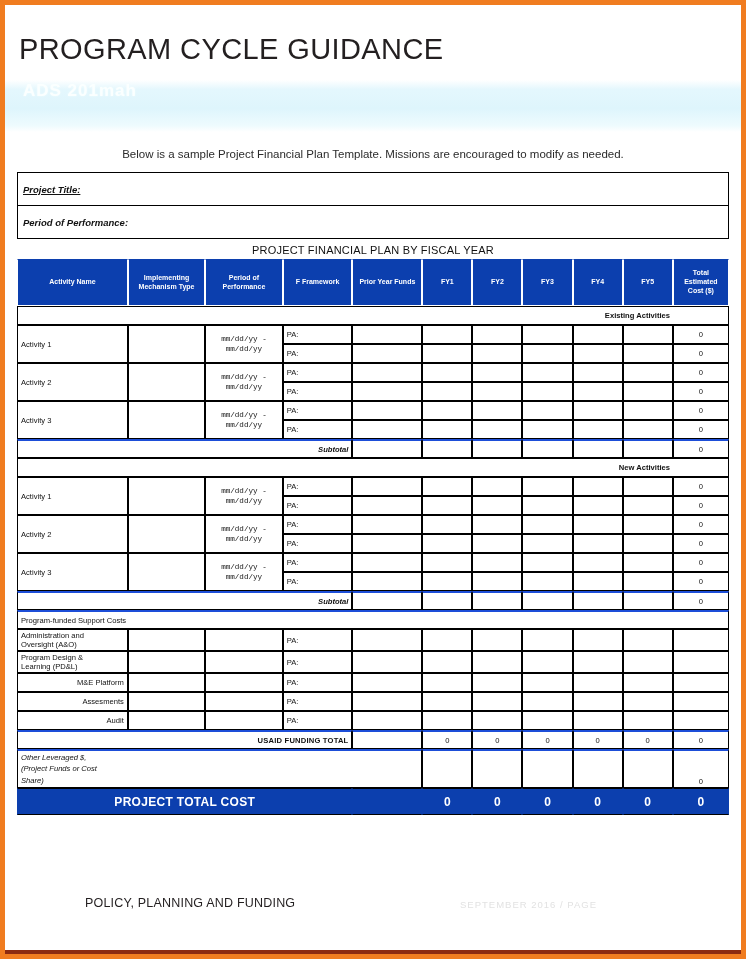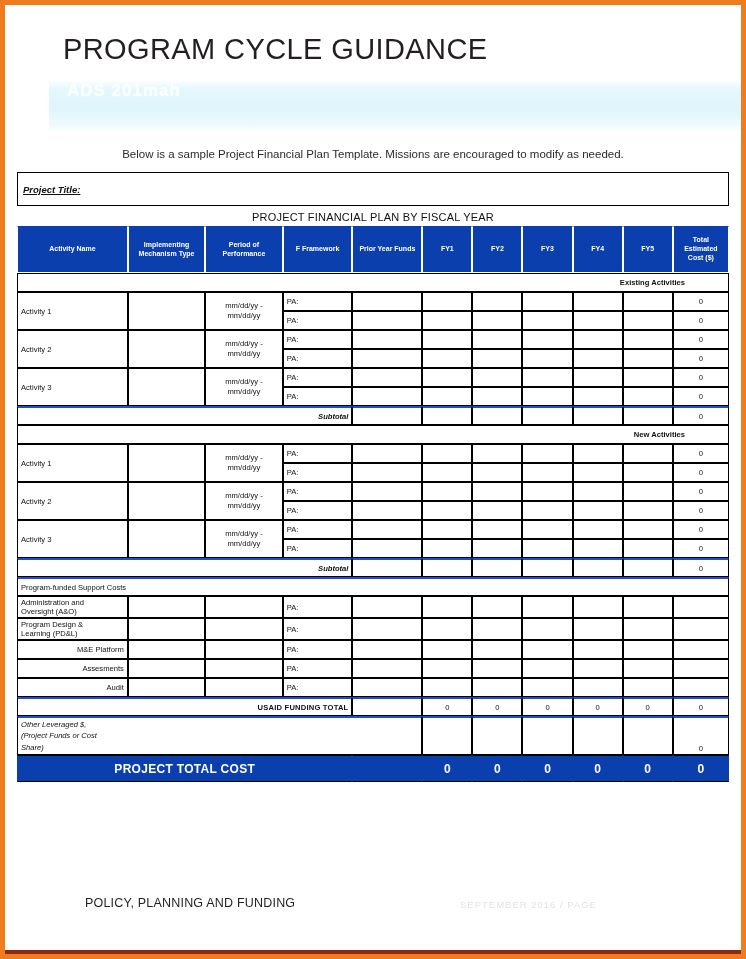--- a/index.html
+++ b/index.html
@@ -38,7 +38,6 @@
     font-weight:400;
     padding:28px 0 0 14px;
     font-family:"Liberation Sans", sans-serif;
-    margin-left:44px;
   }
   
   .ghost-band{

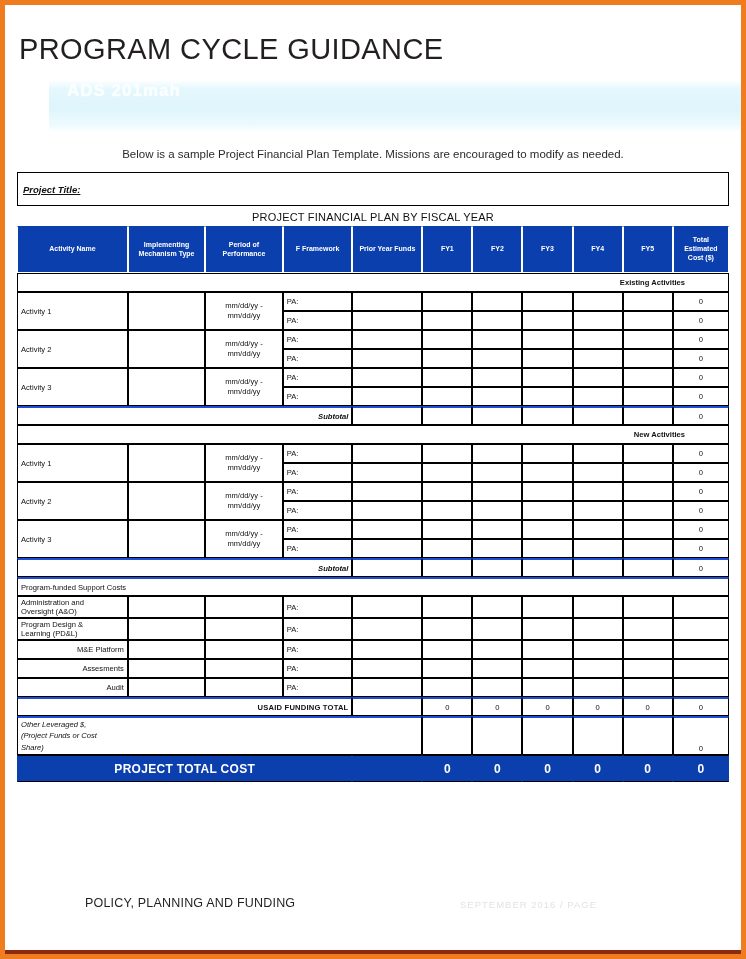--- a/index.html
+++ b/index.html
@@ -46,7 +46,6 @@
     background:linear-gradient(180deg,#ffffff 0%,#e4f7fd 18%,#def5fc 55%,#eefbfe 88%,#ffffff 100%);
     position:relative;
     overflow:hidden;
-    margin-left:44px;
   }
   .ghost-line{
     position:absolute;

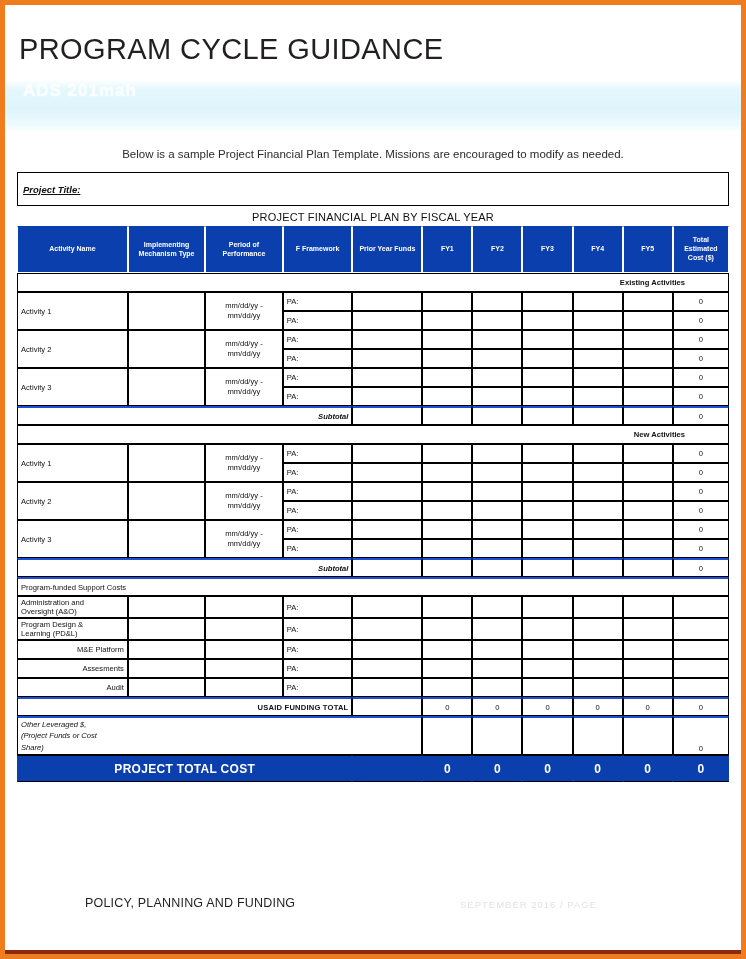--- a/index.html
+++ b/index.html
@@ -208,6 +208,9 @@
         <tbody>
             <tr>
           <td><u>Project Title:</u></td>
+        </tr>
+        <tr>
+          <td><span>Period of Performance:</span></td>
         </tr>
       </tbody>
         </table>

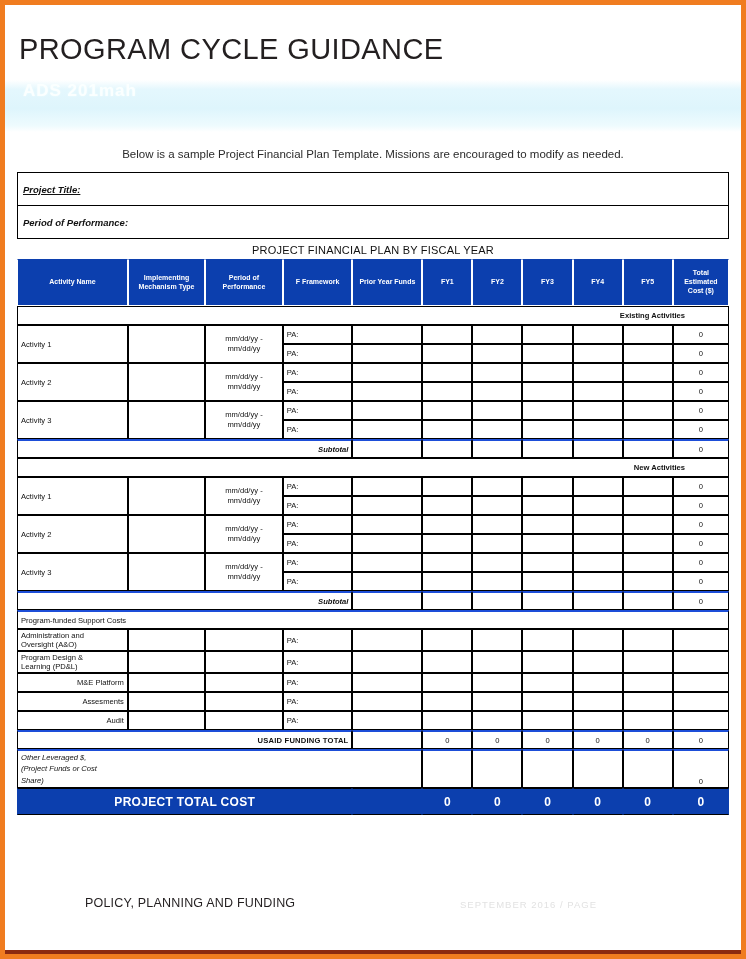--- a/index.html
+++ b/index.html
@@ -114,7 +114,7 @@
     font-size:9.5px;
     height:20px;
   }
-  .sect.right{text-align:right;padding-right:43px;}
+  .sect.right{text-align:right;padding-right:58px;}
   .zero{text-align:center;font-size:8px;}
   .sub{
     text-align:right;

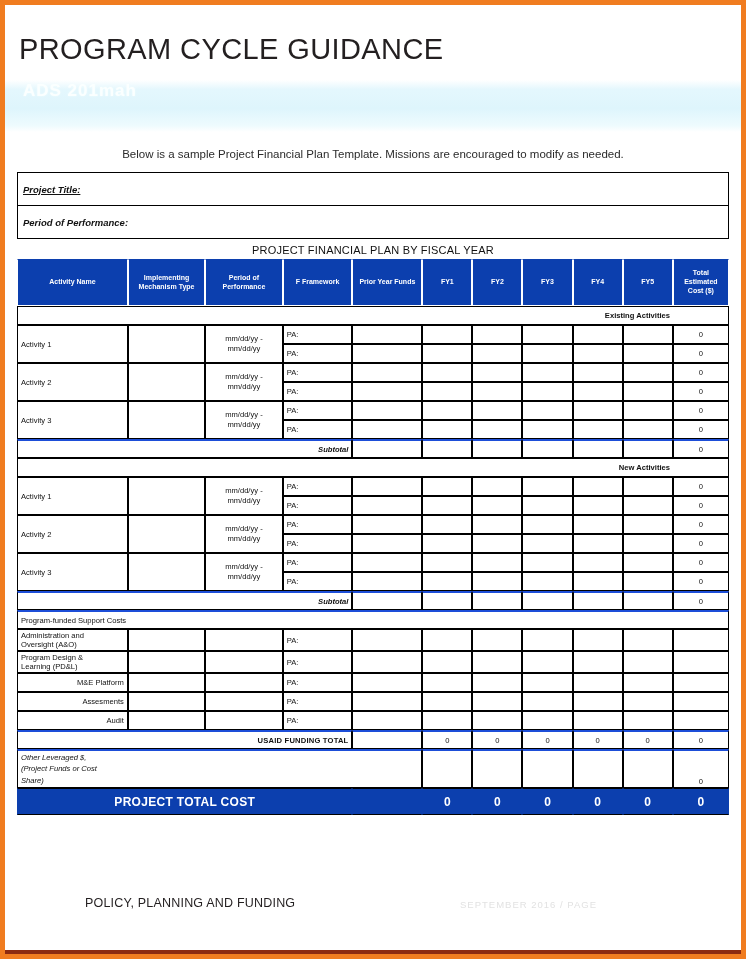--- a/index.html
+++ b/index.html
@@ -129,6 +129,7 @@
     font-size:7.4px;
     line-height:1.35;
     color:#222;
+    font-family:Liberation Mono, monospace;
   }
   .pa{font-size:7.2px;padding-left:3px;color:#222;}
   .sectlabel{

